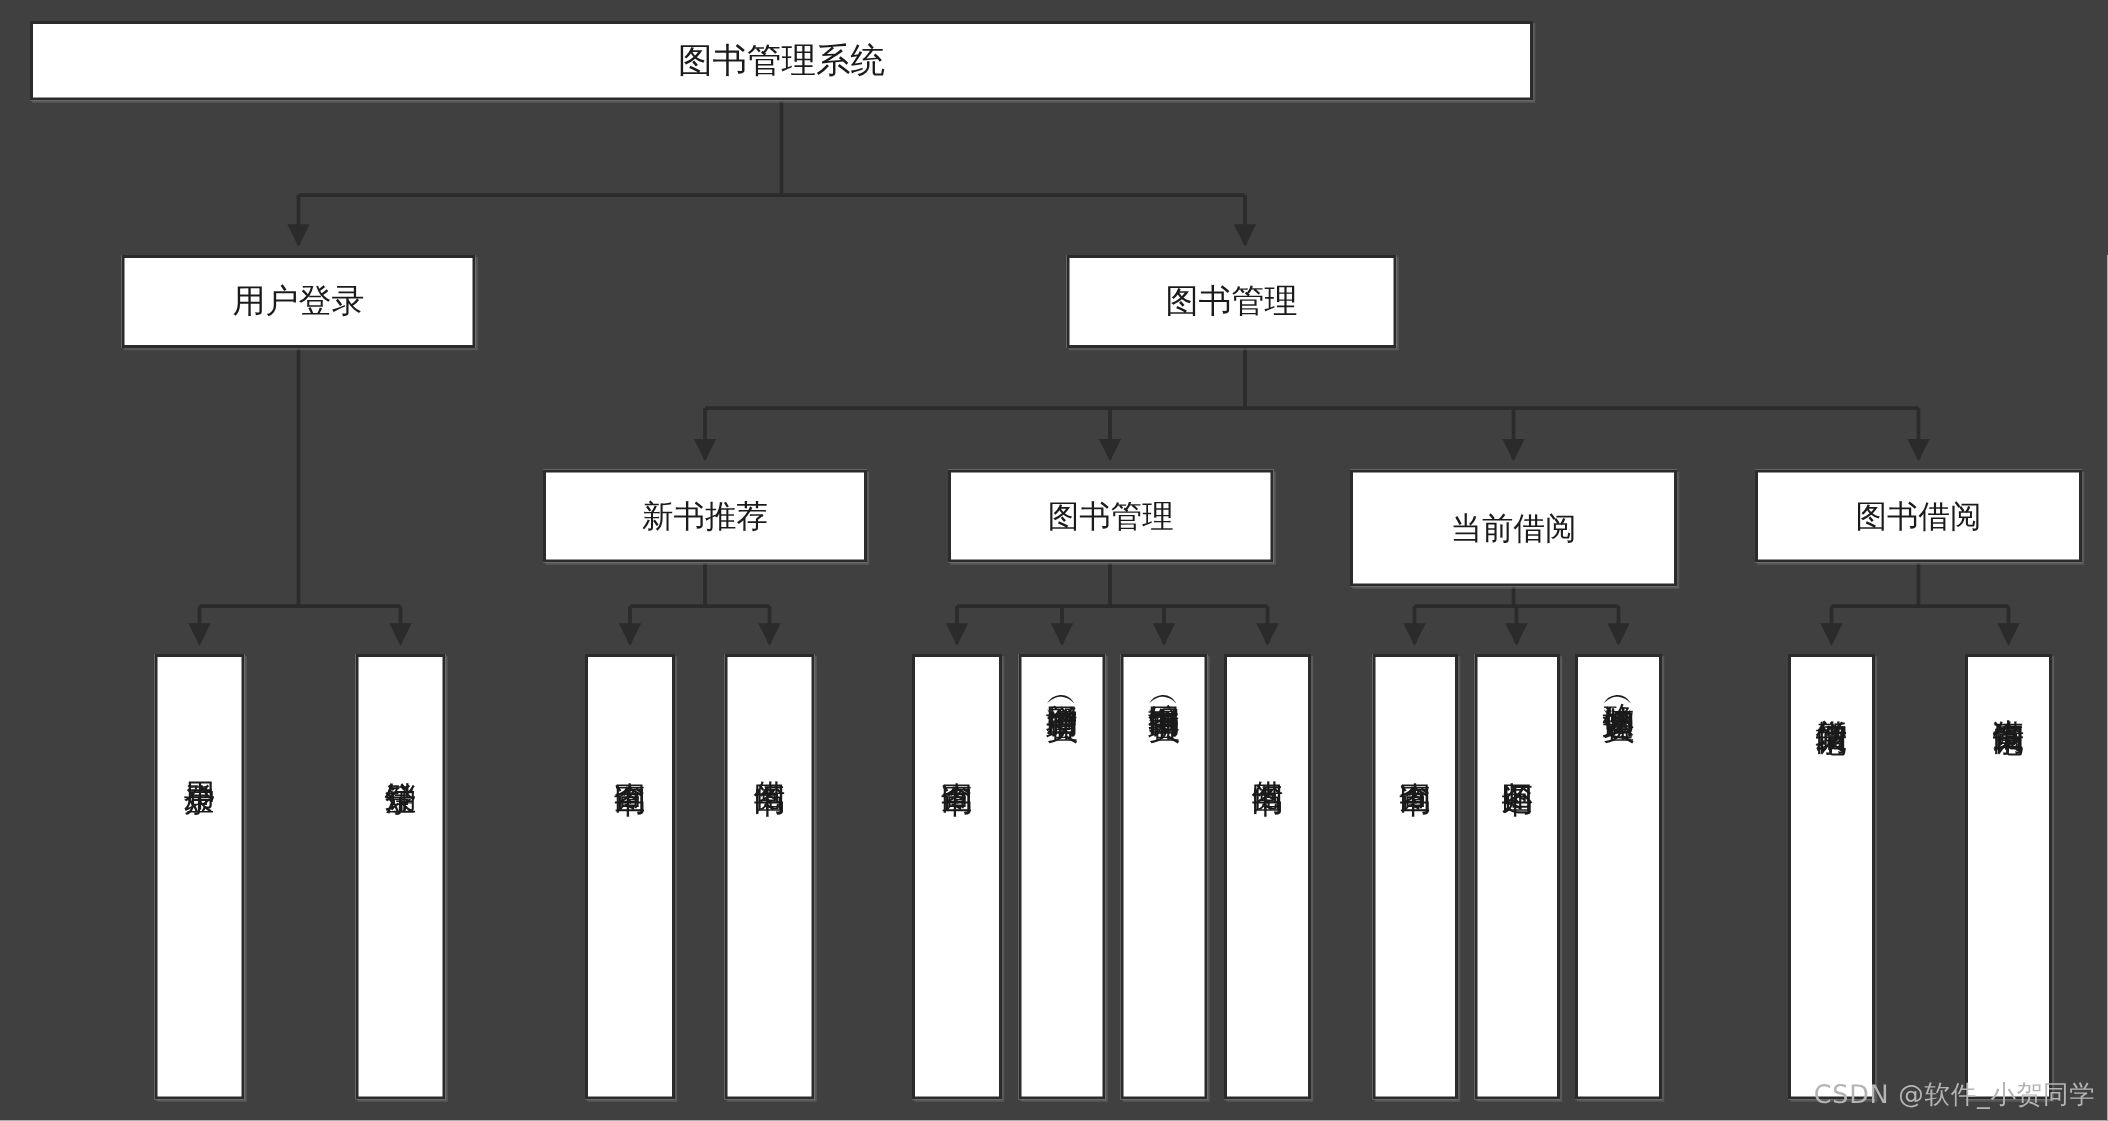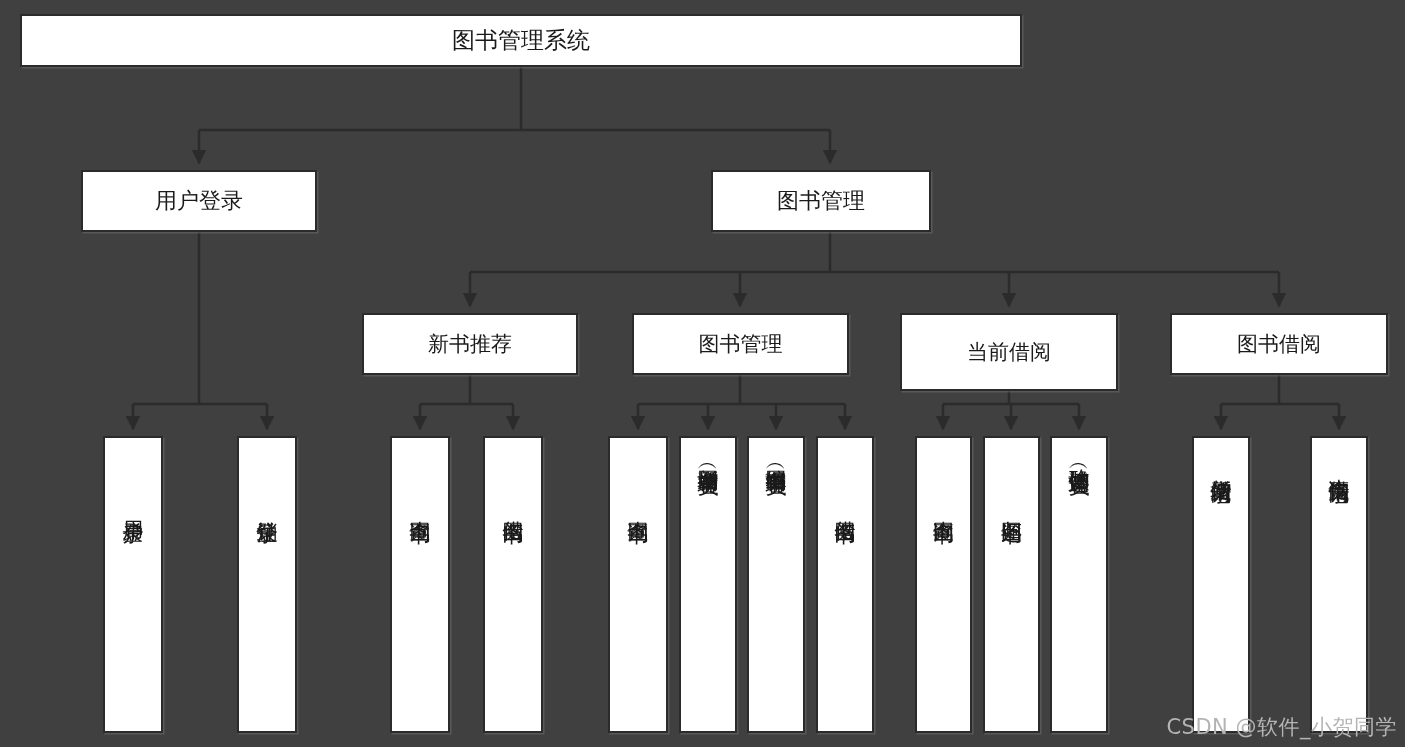--- a/index.html
+++ b/index.html
@@ -42,7 +42,7 @@
     position:absolute;
     right:8px;
     bottom:6px;
-    font-size:21px;
+    font-size:17px;
     color:#b4b4b4;
     white-space:nowrap;
     letter-spacing:.5px;

